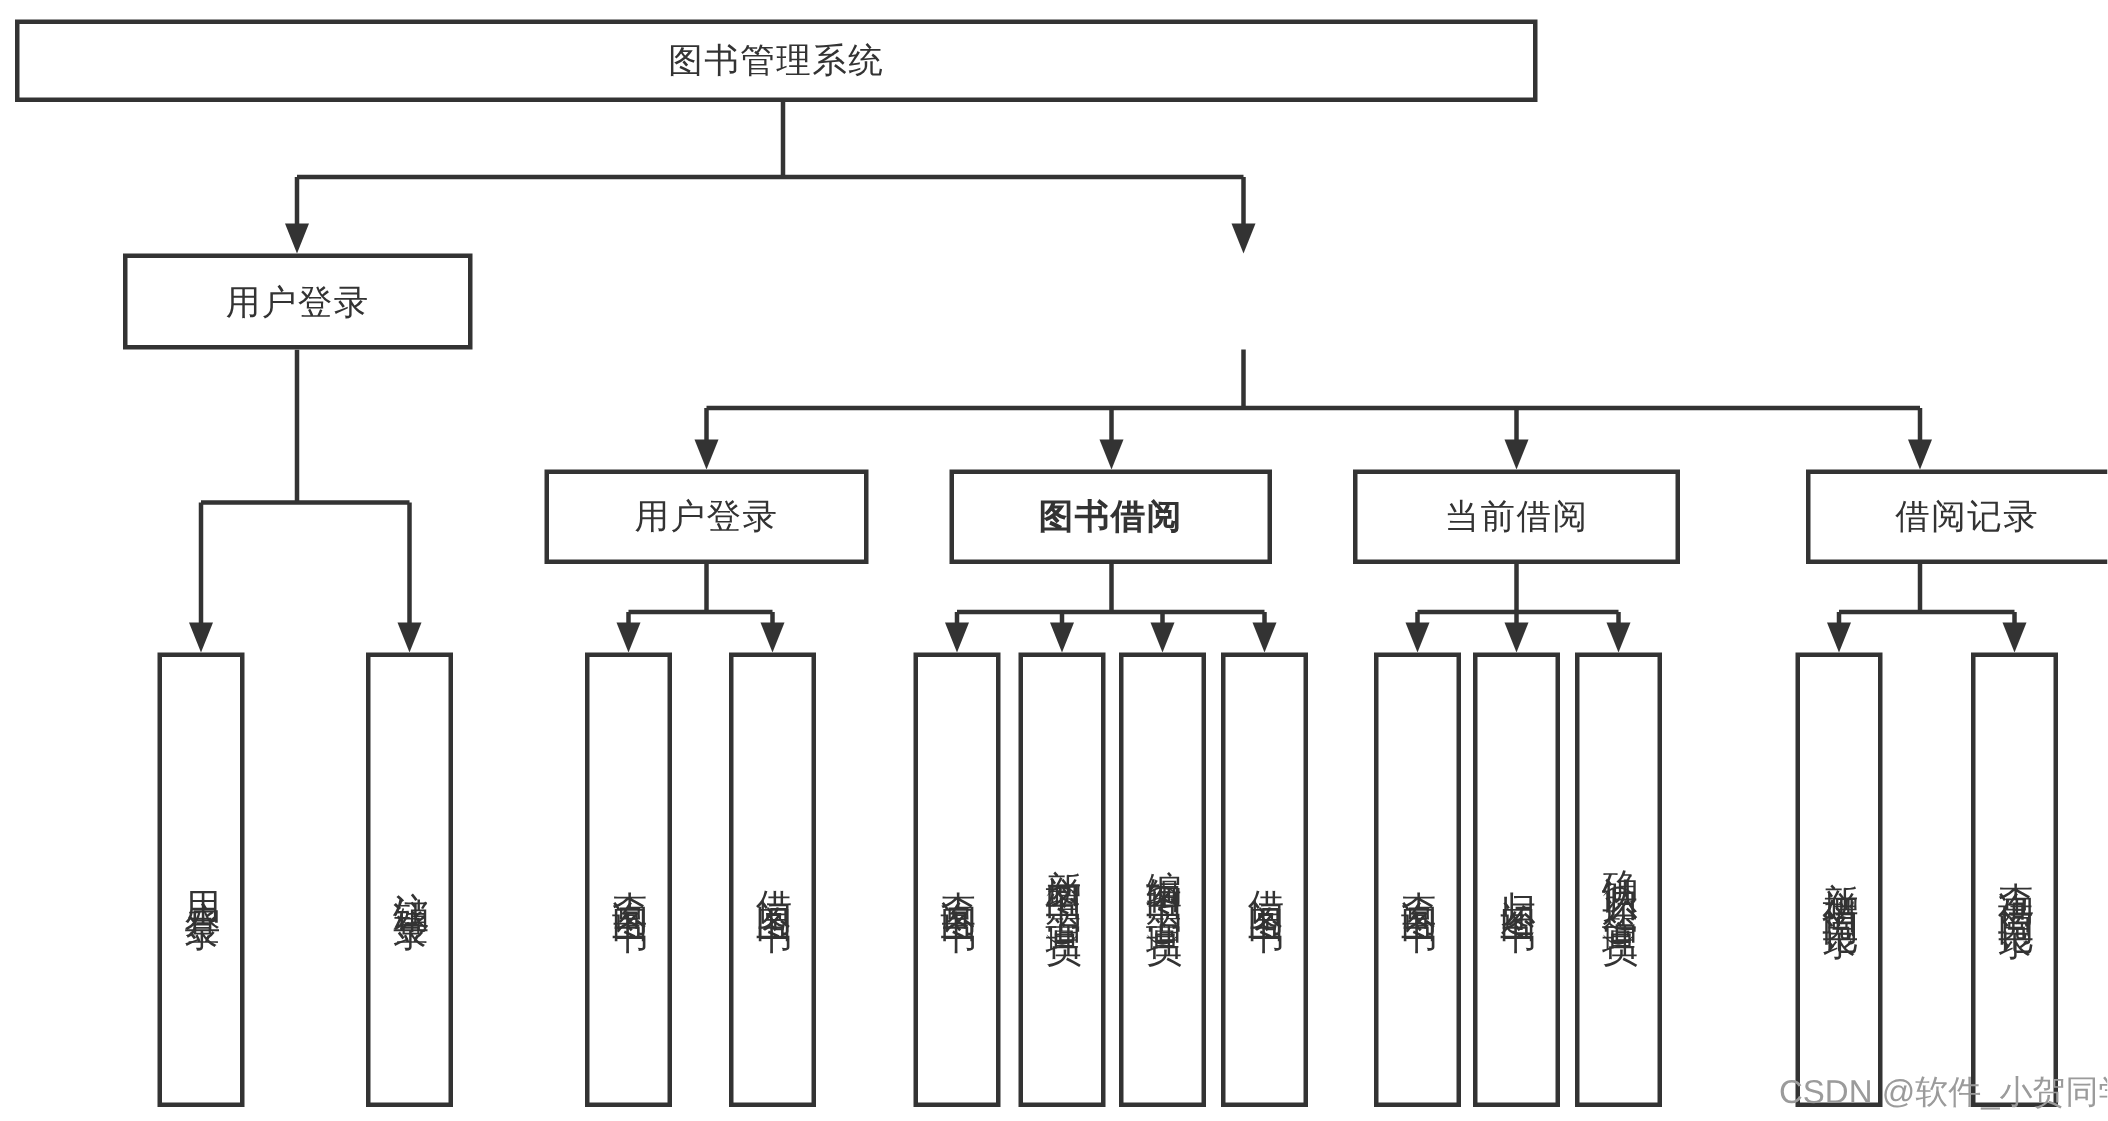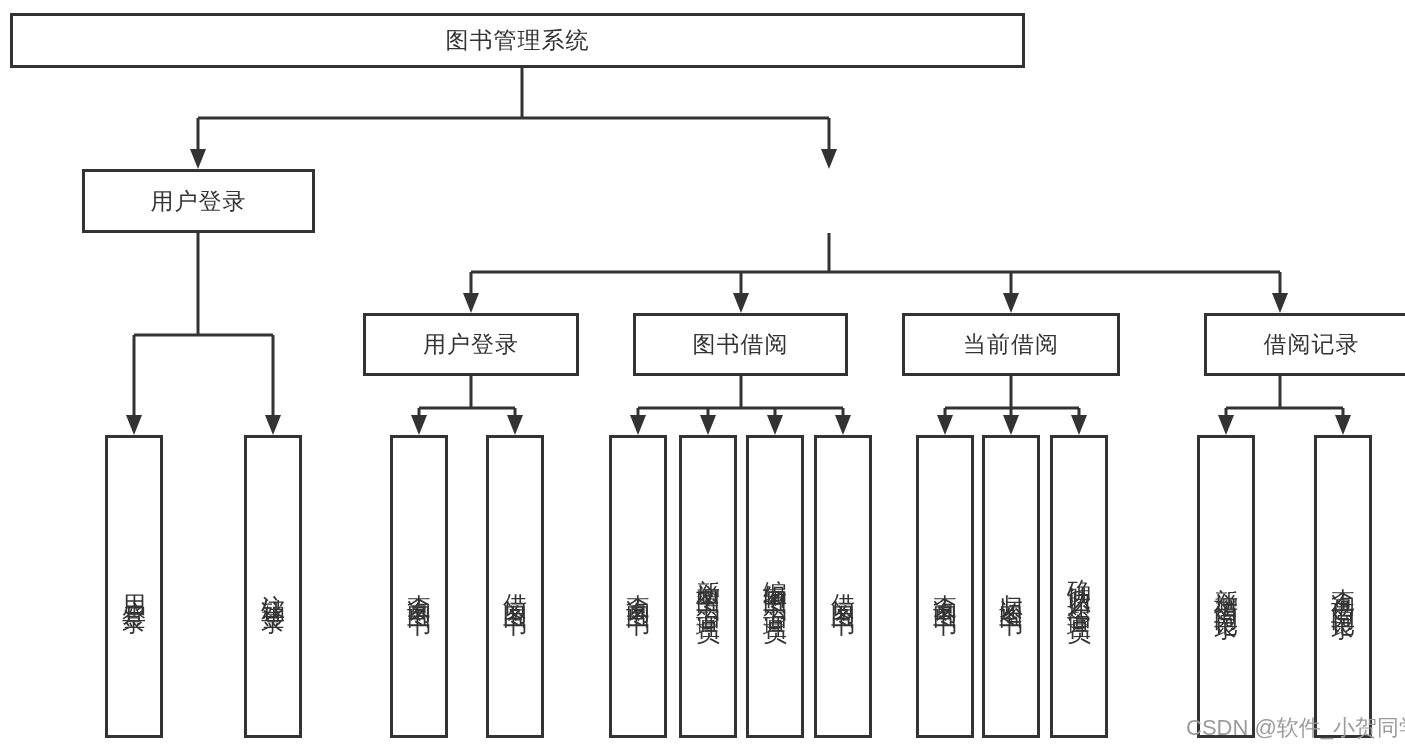--- a/index.html
+++ b/index.html
@@ -130,7 +130,7 @@
   <div class="node l3-node h-node" style="left:363px; width:216px;">
     <span>用户登录</span>
   </div>
-  <div class="node l3-node h-node" style="left:633px; width:215px;">
+  <div class="node l3-node h-node" style="left:633px; width:215px;font-weight:bold;">
     <span>图书借阅</span>
   </div>
   <div class="node l3-node h-node" style="left:902px; width:218px;justify-content:center;">

